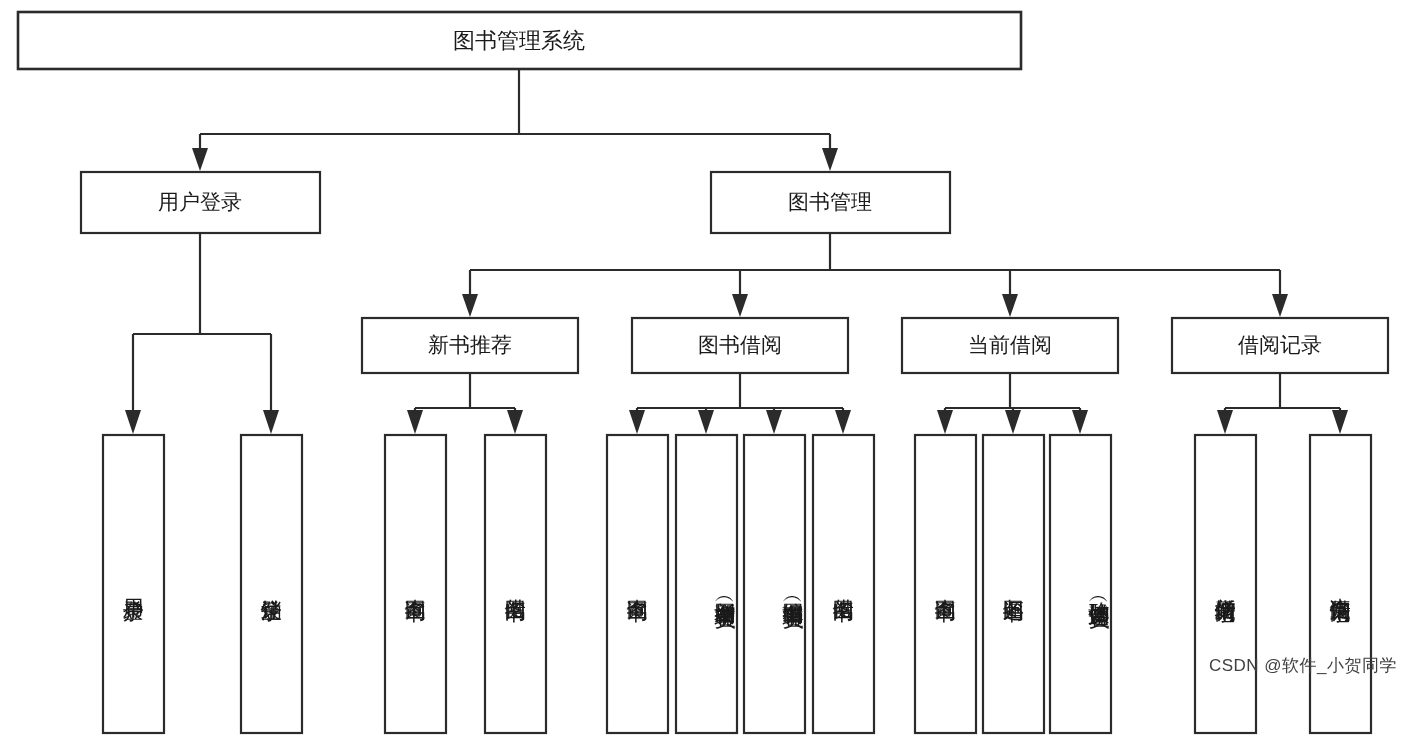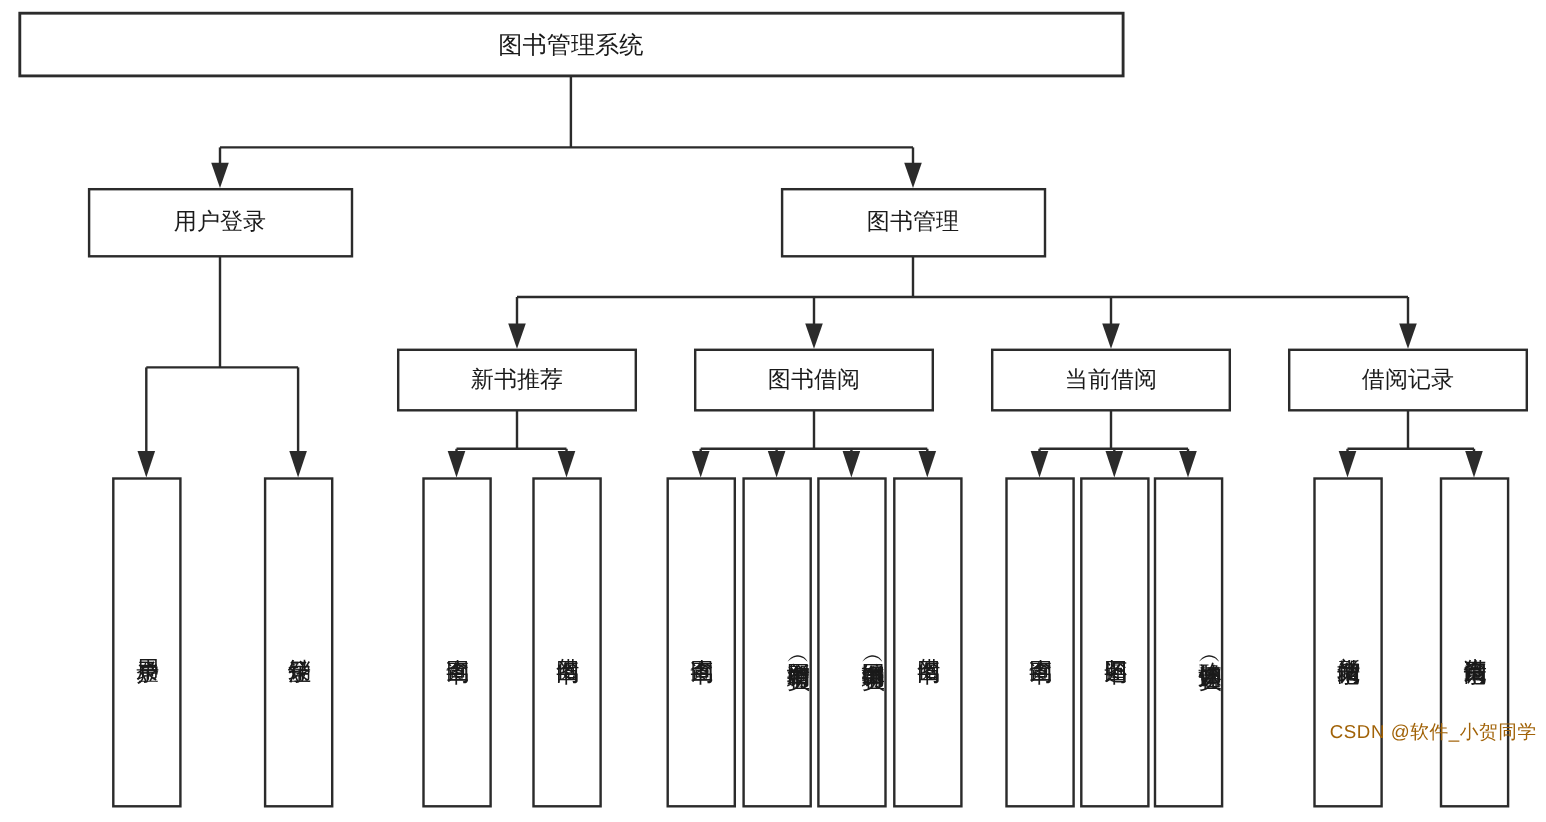--- a/index.html
+++ b/index.html
@@ -78,7 +78,7 @@
     bottom: 4px;
     font-family: "Liberation Sans", "DejaVu Sans", sans-serif;
     font-size: 17px;
-    color: #a16207;
+    color: #404040;
     letter-spacing: 0.5px;
     white-space: nowrap;
   }

